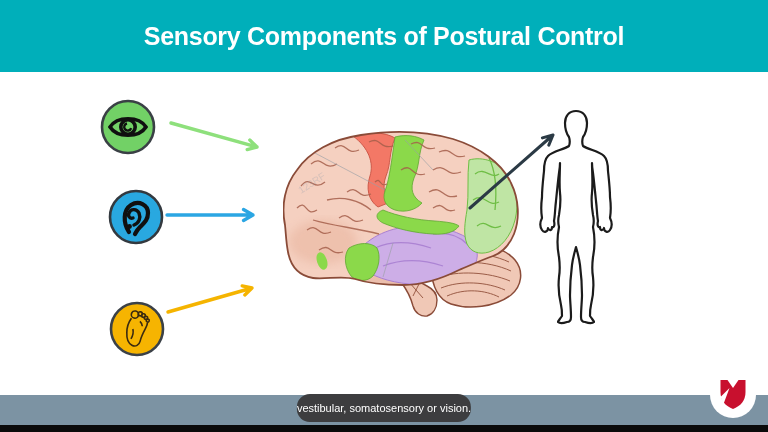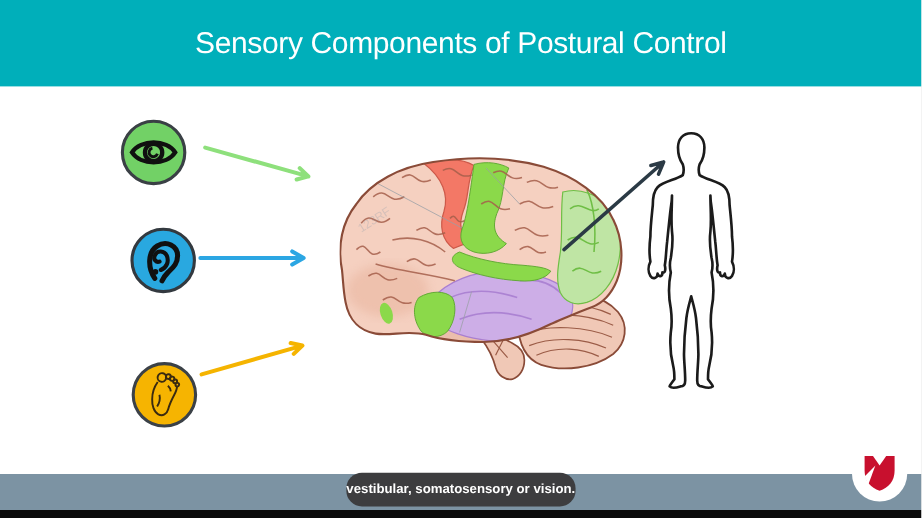--- a/index.html
+++ b/index.html
@@ -6,7 +6,7 @@
   .stage{position:relative;width:768px;height:432px;background:#ffffff;overflow:hidden;}
   .header{position:absolute;left:0;top:0;width:768px;height:72px;background:#00AFBA;
           display:flex;align-items:center;justify-content:center;}
-  .header h1{margin:0;color:#fff;font-size:25px;font-weight:normal;letter-spacing:-0.3px;}
+  .header h1{margin:0;color:#fff;font-size:25px;font-weight:bold;letter-spacing:-0.3px;}
   .icon-svg{position:absolute;width:56px;height:56px;}
   #eye-icon{left:100px;top:99px;}
   #ear-icon{left:108px;top:189px;}

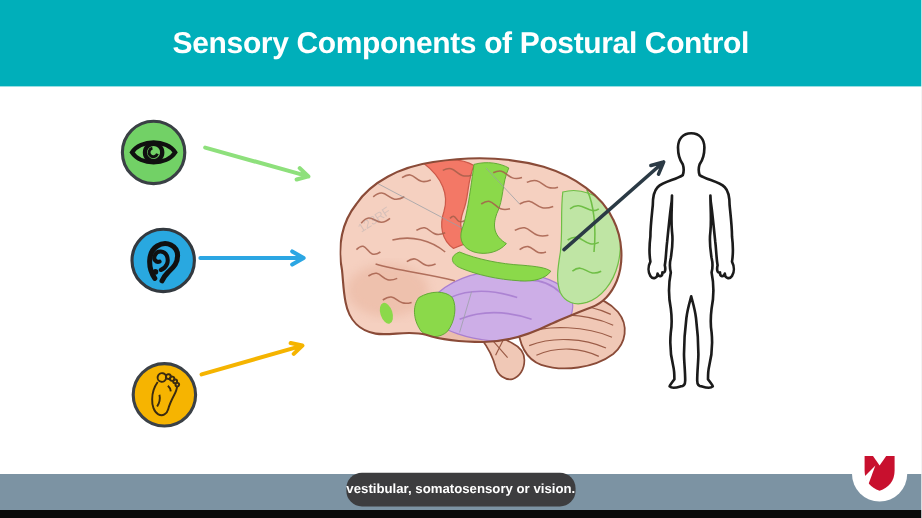--- a/index.html
+++ b/index.html
@@ -18,7 +18,7 @@
   .footer-edge{position:absolute;left:0;top:425px;width:768px;height:7px;background:#0A0A0A;}
   .caption{position:absolute;left:50%;top:394px;transform:translateX(-50%);
            background:#3D3D3F;color:#fff;font-size:11px;line-height:18px;
-           padding:5px 0;border-radius:13px;white-space:nowrap;z-index:6;font-weight:bold;}
+           padding:5px 0;border-radius:13px;white-space:nowrap;z-index:6;}
   .logo{position:absolute;left:710px;top:372px;width:46px;height:46px;border-radius:50%;
         background:#ffffff;z-index:5;}
   .logo svg{position:absolute;left:0;top:0;}

